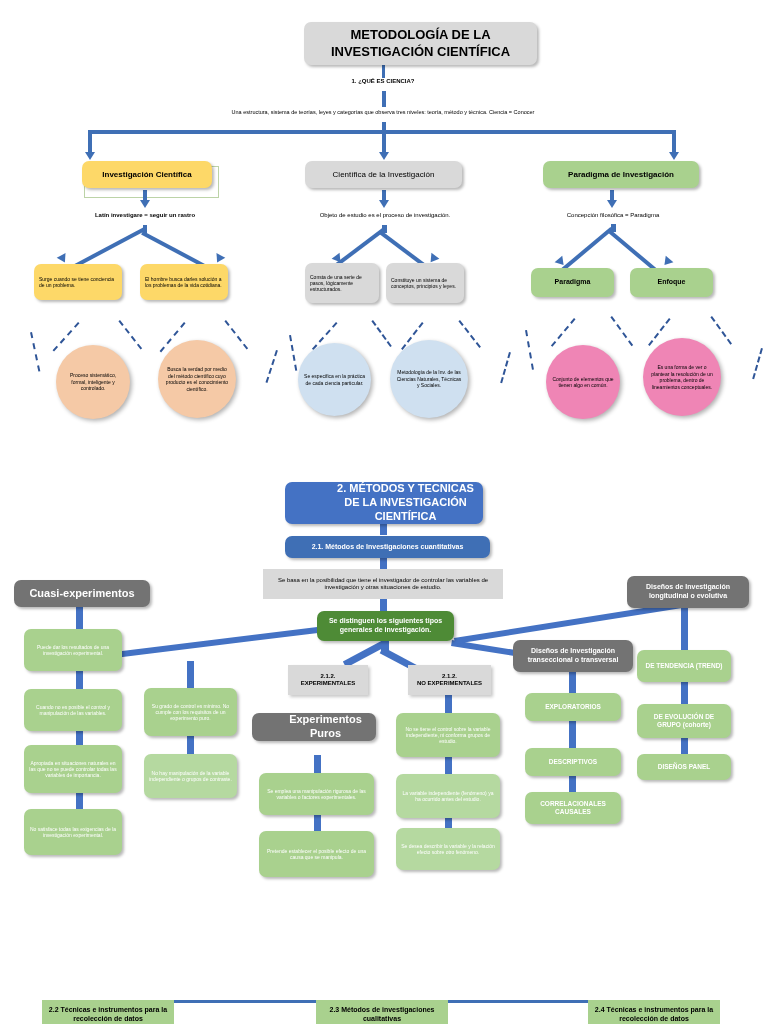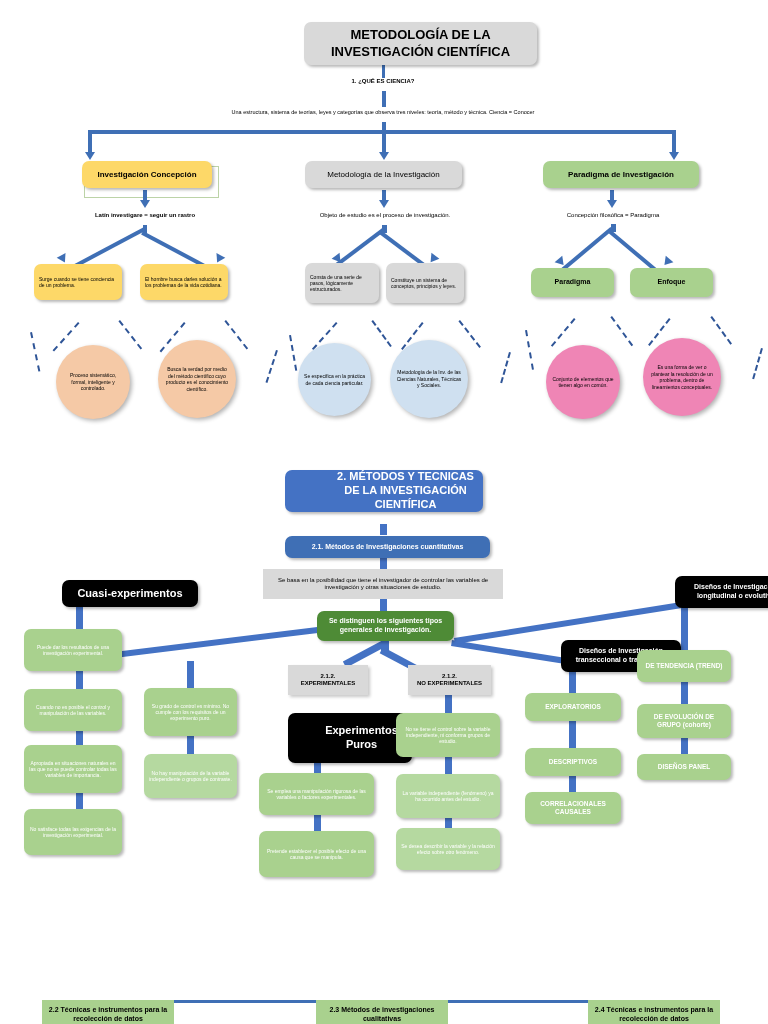--- a/index.html
+++ b/index.html
@@ -90,7 +90,7 @@
   <div class="arrow down" style="left:669px;top:152px;"></div>
 
   <div class="frame" style="left:84px;top:166px;width:133px;height:30px;"></div>
-  <div class="node n-yellow pad f8 b" style="left:82px;top:161px;width:130px;height:27px;">Investigación Concepción</div>
+  <div class="node n-yellow pad f8 b" style="left:82px;top:161px;width:130px;height:27px;">Investigación Científica</div>
   <div class="ln" style="left:143px;top:190px;width:4px;height:12px;"></div>
   <div class="arrow down" style="left:140px;top:200px;"></div>
   <div class="plain f6 b" style="left:70px;top:212px;width:150px;">Latín investigare = seguir un rastro</div>

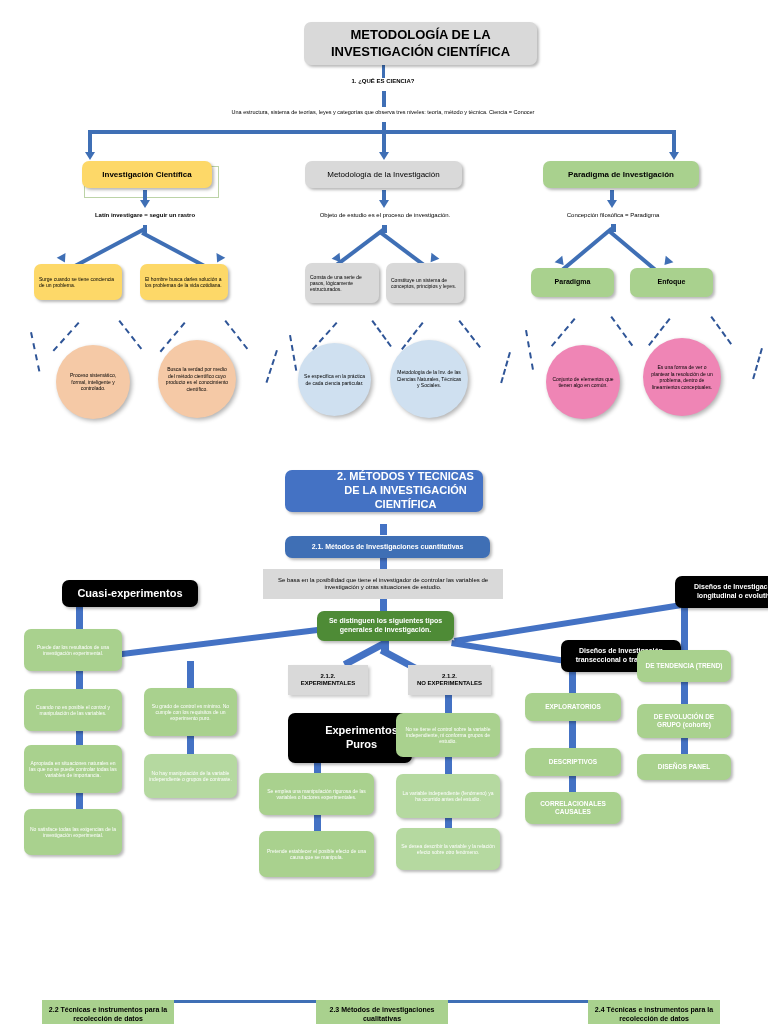--- a/index.html
+++ b/index.html
@@ -114,7 +114,7 @@
   <div class="circle c-peach f5" style="left:56px;top:345px;width:74px;height:74px;">Proceso sistemático, formal, inteligente y controlado.</div>
   <div class="circle c-peach f5" style="left:158px;top:340px;width:78px;height:78px;">Busca la verdad por medio del método científico cuyo producto es el conocimiento científico.</div>
 
-  <div class="node n-grey pad f8" style="left:305px;top:161px;width:157px;height:27px;">Metodología de la Investigación</div>
+  <div class="node n-grey pad f8" style="left:305px;top:161px;width:157px;height:27px;">Científica de la Investigación</div>
   <div class="ln" style="left:382px;top:190px;width:4px;height:12px;"></div>
   <div class="arrow down" style="left:379px;top:200px;"></div>
   <div class="plain f6" style="left:295px;top:212px;width:180px;">Objeto de estudio es el proceso de investigación.</div>

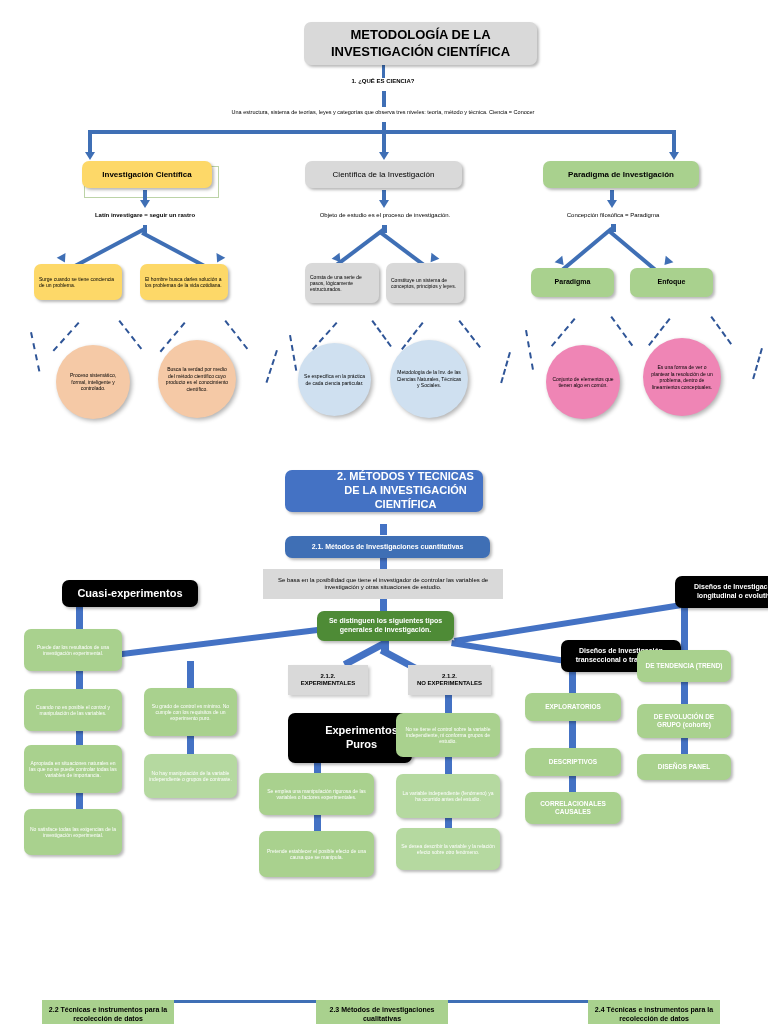--- a/index.html
+++ b/index.html
@@ -162,7 +162,7 @@
   <div class="circle c-pink f5" style="left:546px;top:345px;width:74px;height:74px;">Conjunto de elementos que tienen algo en común.</div>
   <div class="circle c-pink f5" style="left:643px;top:338px;width:78px;height:78px;">Es una forma de ver o plantear la resolución de un problema, dentro de lineamientos conceptuales.</div>
 
-  <div class="node n-blue pad f11 b" style="left:285px;top:470px;width:198px;height:42px;padding-left:48px;">2. MÉTODOS Y TECNICAS DE LA INVESTIGACIÓN CIENTÍFICA</div>
+  <div class="node n-blue pad f11 b" style="left:285px;top:482px;width:198px;height:42px;padding-left:48px;">2. MÉTODOS Y TECNICAS DE LA INVESTIGACIÓN CIENTÍFICA</div>
 
   <div class="ln thick" style="left:380px;top:524px;width:7px;height:11px;"></div>
 

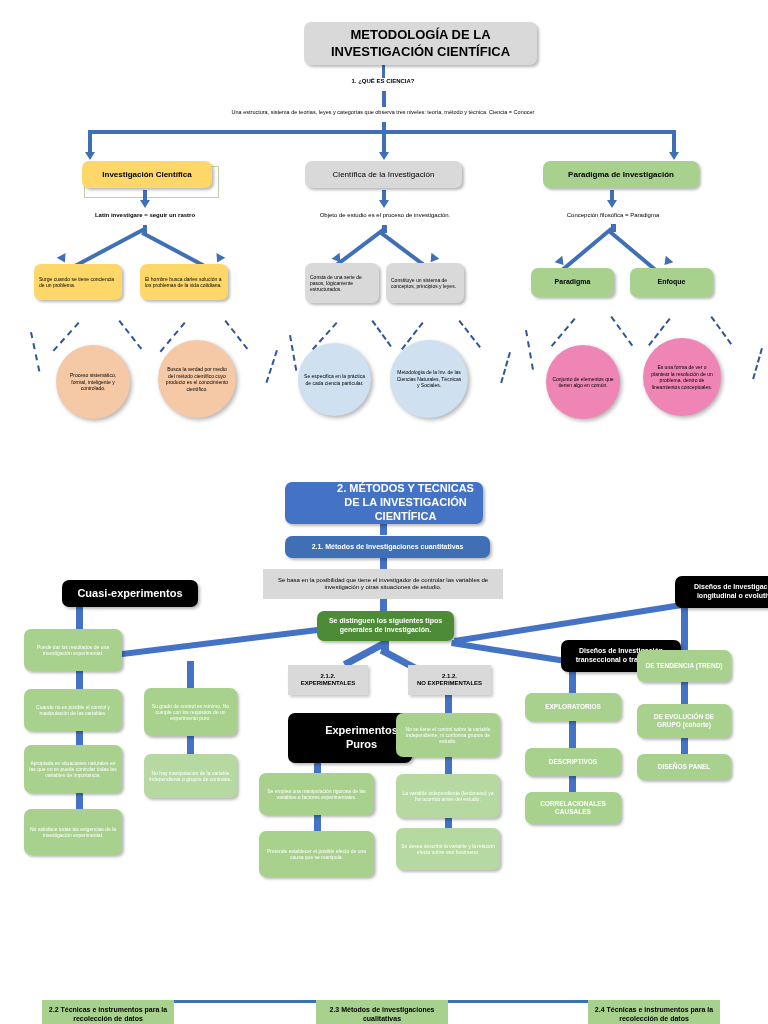--- a/index.html
+++ b/index.html
@@ -26,7 +26,7 @@
   .n-yellow{background:#fdd868;color:#000;}
   .n-green{background:#a9d18e;color:#000;}
   .n-green-dk{background:#4e8b36;color:#fff;}
-  .n-green-md{background:#000000;color:#fff;margin-left:48px;}
+  .n-green-md{background:#737373;color:#fff;}
   .n-green-lt{background:#a9d18e;color:#fff;}
   .n-green-pale{background:#b5d9a0;color:#fff;}
   .n-blue{background:#4472c4;color:#fff;}

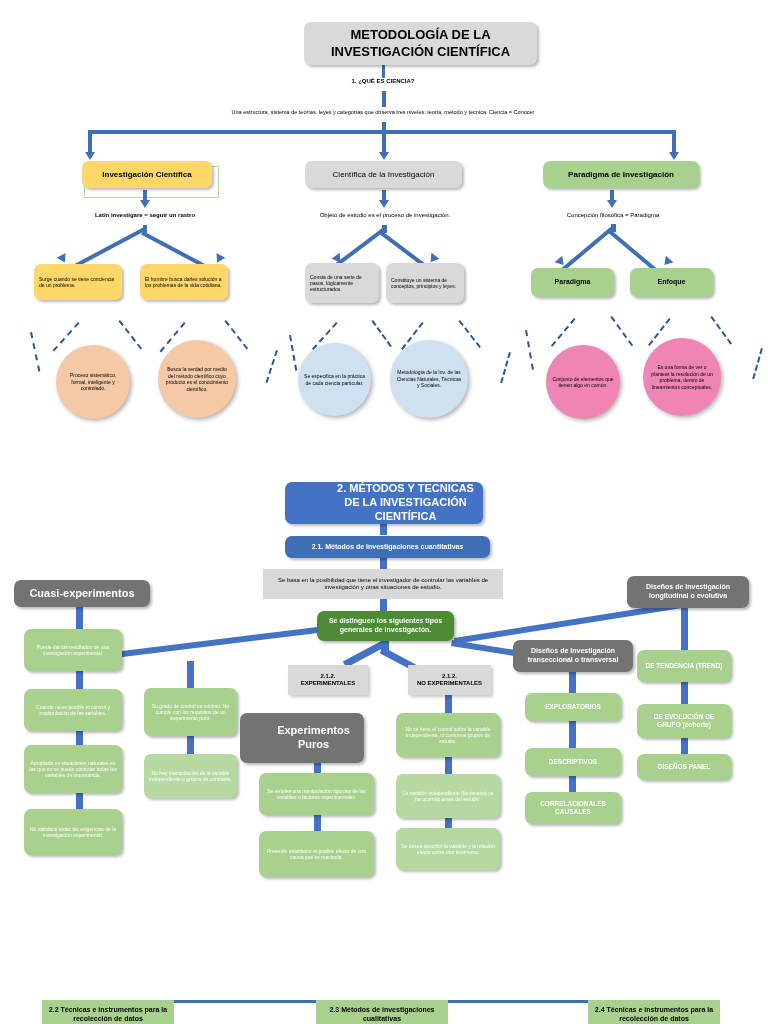--- a/index.html
+++ b/index.html
@@ -207,7 +207,7 @@
   <div class="ln thick" style="left:187px;top:736px;width:7px;height:18px;"></div>
   <div class="node n-green-pale pad f5" style="left:144px;top:754px;width:93px;height:44px;">No hay manipulación de la variable independiente o grupos de contraste.</div>
 
-  <div class="node n-green-md pad f11 b" style="left:240px;top:713px;width:124px;height:50px;padding-left:28px;">Experimentos Puros</div>
+  <div class="node n-green-md pad f11 b" style="left:252px;top:713px;width:124px;height:28px;padding-left:28px;">Experimentos Puros</div>
   <div class="ln thick" style="left:314px;top:755px;width:7px;height:18px;"></div>
   <div class="node n-green-lt pad f5" style="left:259px;top:773px;width:115px;height:42px;">Se emplea una manipulación rigurosa de las variables o factores experimentales.</div>
   <div class="ln thick" style="left:314px;top:815px;width:7px;height:16px;"></div>

